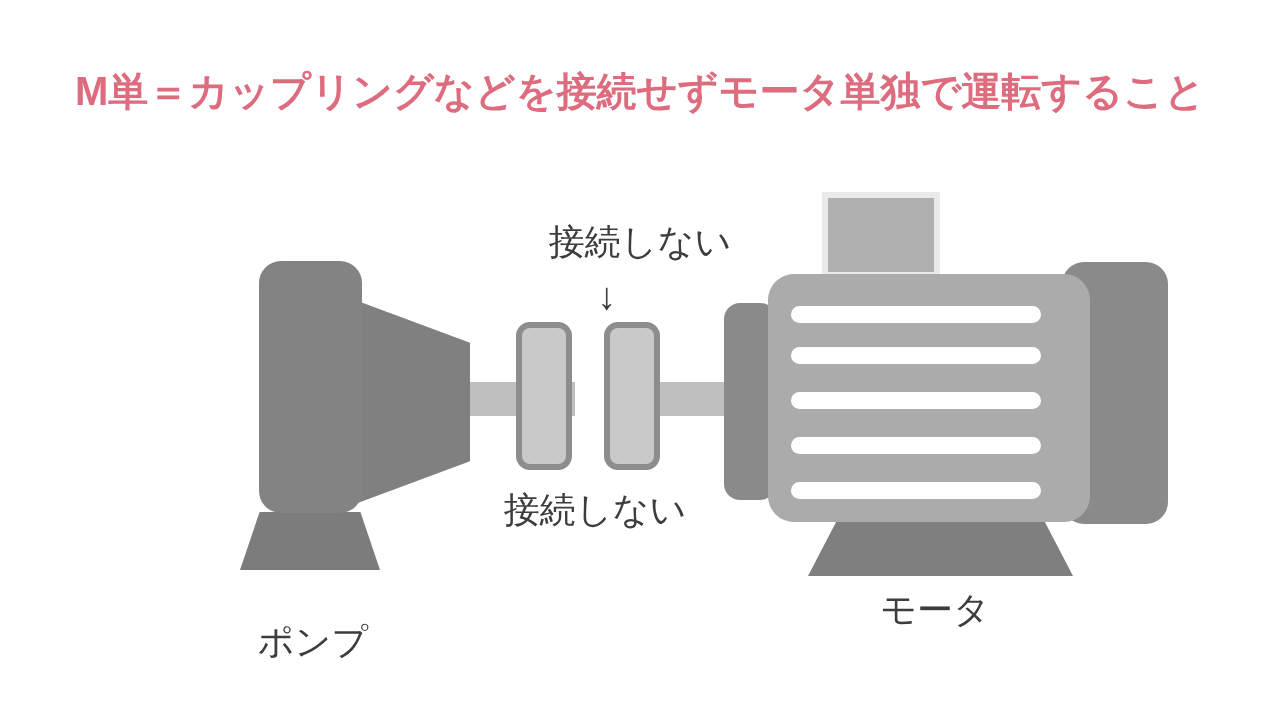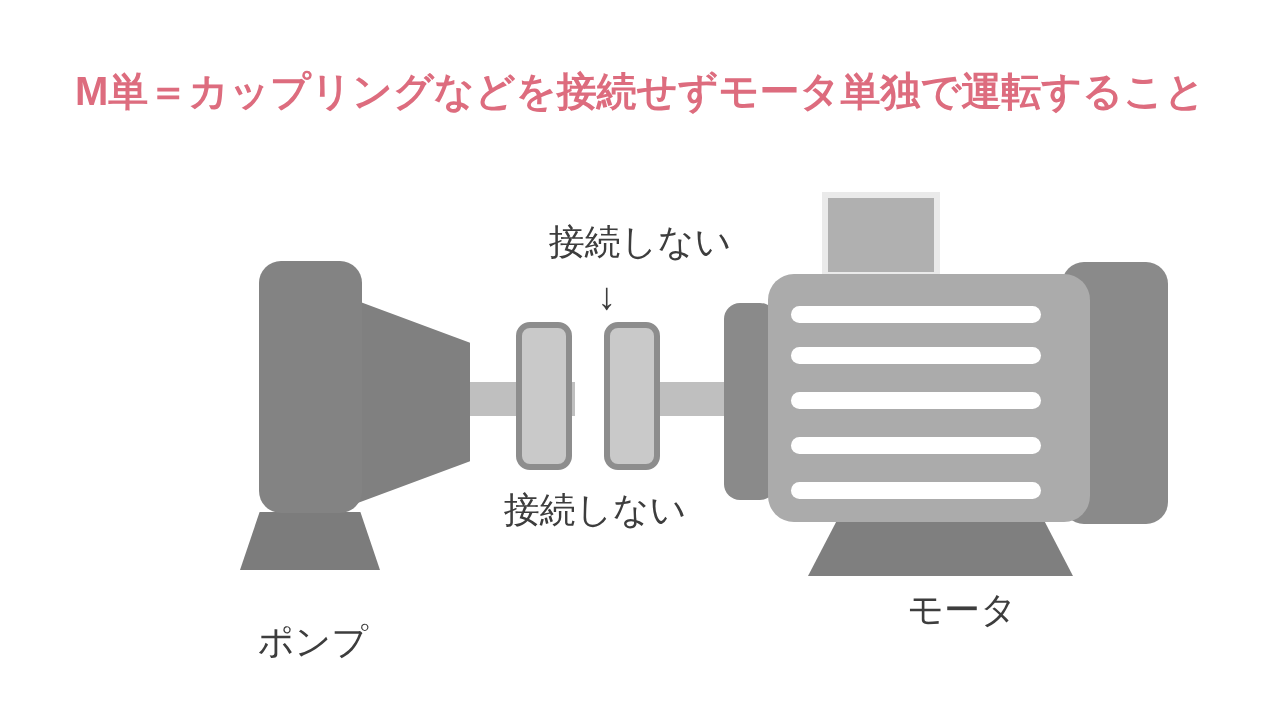--- a/index.html
+++ b/index.html
@@ -74,7 +74,7 @@
     transform: translateX(-50%);
   }
   .label-motor {
-    left: 962px;
+    left: 935px;
     top: 592px;
     transform: translateX(-50%);
   }

